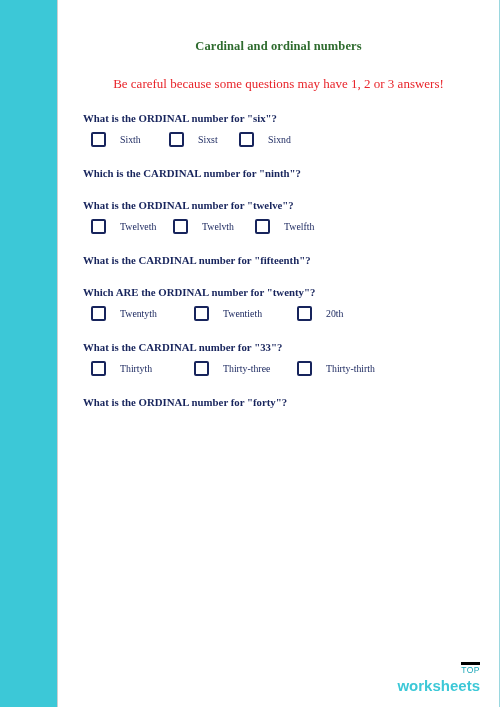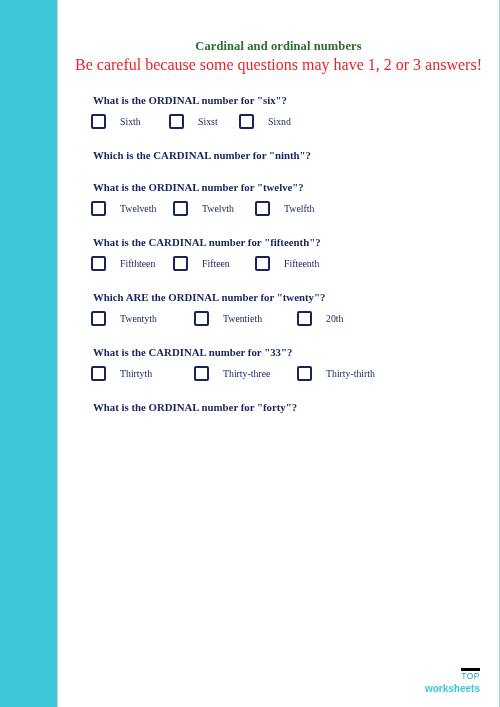--- a/index.html
+++ b/index.html
@@ -58,8 +58,8 @@
   .subtitle {
     text-align: center;
     color: #e8242a;
-    font-size: 16px;
-    margin-top: 2px;
+    font-size: 13px;
+    margin-top: 22px;
   }
   .qblock {
     margin-top: 20px;

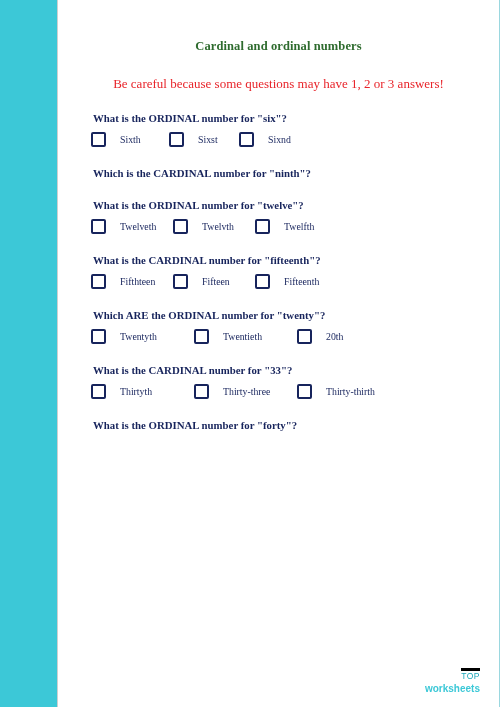--- a/index.html
+++ b/index.html
@@ -71,7 +71,7 @@
     color: #17245c;
     font-weight: bold;
     font-size: 10.8px;
-    margin-left: 18px;
+    margin-left: 8px;
   }
   .options {
     margin-top: 8px;

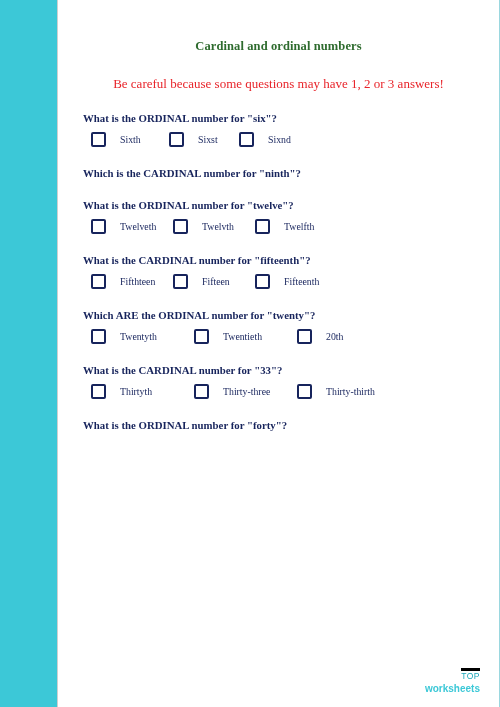--- a/index.html
+++ b/index.html
@@ -178,20 +178,6 @@
 
     <div class="qblock">
       <div class="question">What is the CARDINAL number for "fifteenth"?</div>
-      <div class="options">
-        <div class="option" style="width:82px">
-          <span class="checkbox"></span>
-          <span class="opt-label">Fifthteen</span>
-        </div>
-        <div class="option" style="width:82px">
-          <span class="checkbox"></span>
-          <span class="opt-label">Fifteen</span>
-        </div>
-        <div class="option">
-          <span class="checkbox"></span>
-          <span class="opt-label">Fifteenth</span>
-        </div>
-      </div>
     </div>
 
     <div class="qblock">

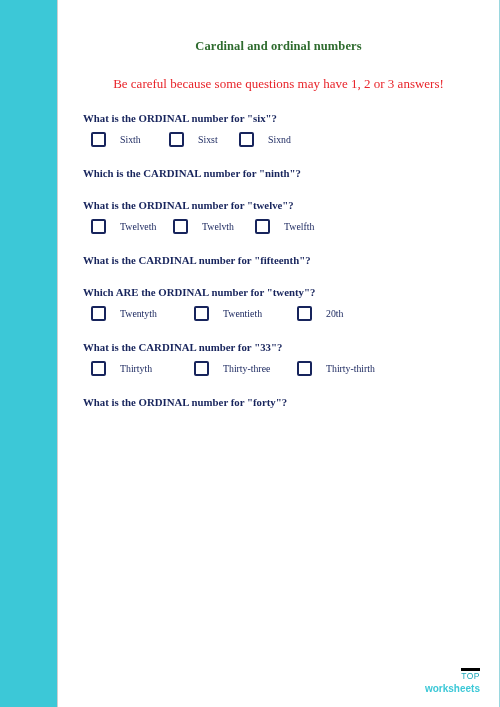--- a/index.html
+++ b/index.html
@@ -117,7 +117,7 @@
   .footer .ws {
     color: #3cc8d7;
     font-family: "Liberation Sans", sans-serif;
-    font-size: 10px;
+    font-size: 15px;
     font-weight: bold;
     display: block;
     margin-top: 1px;

